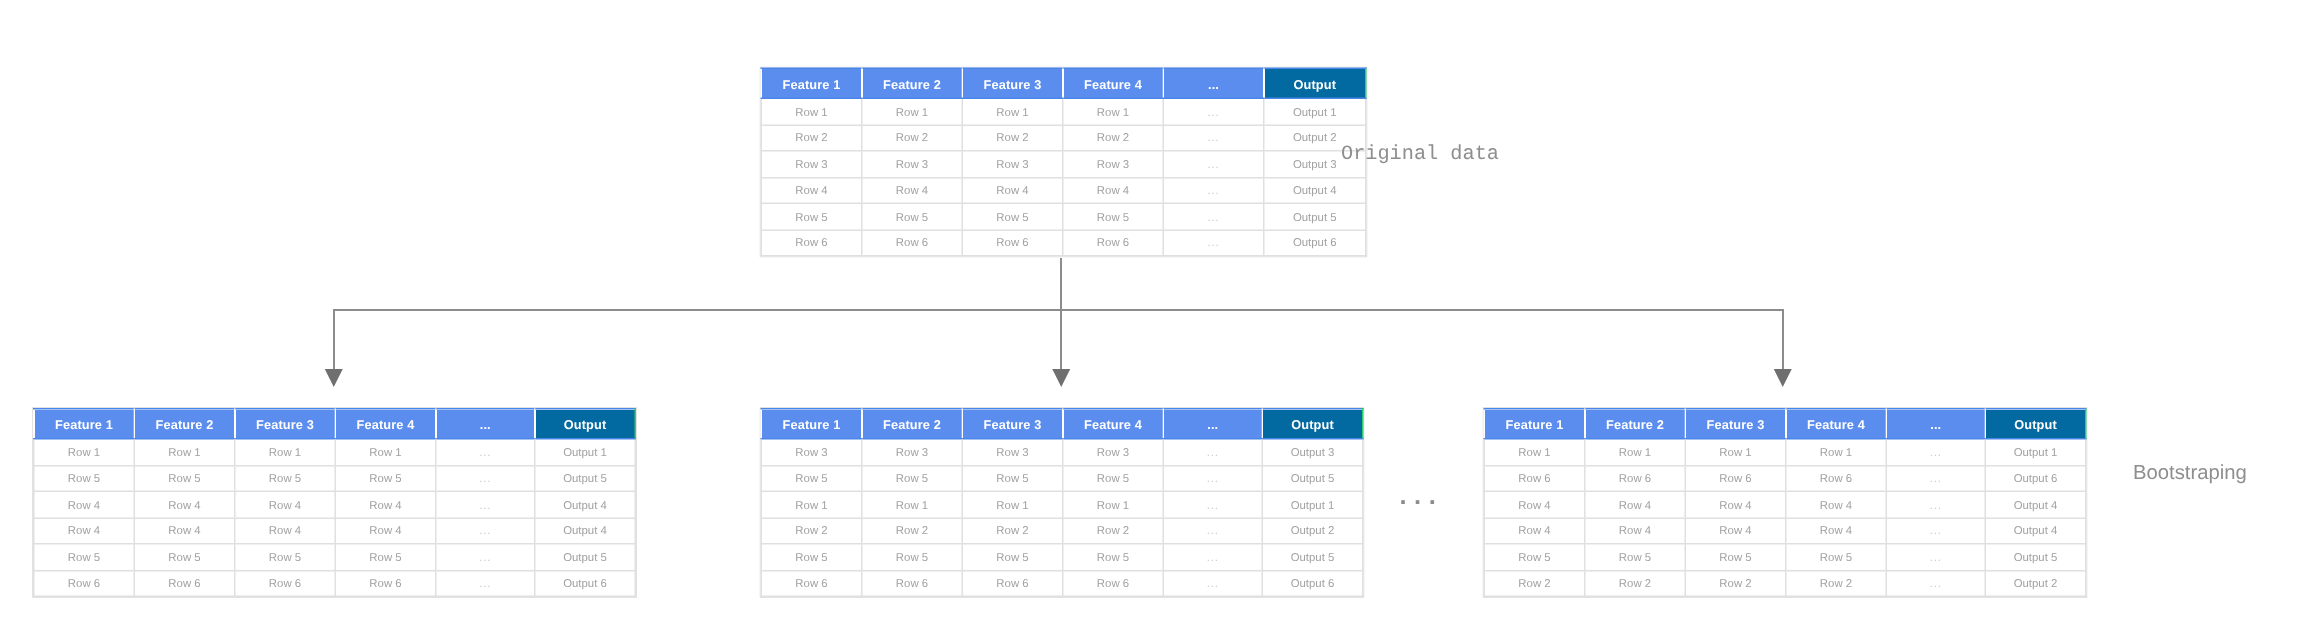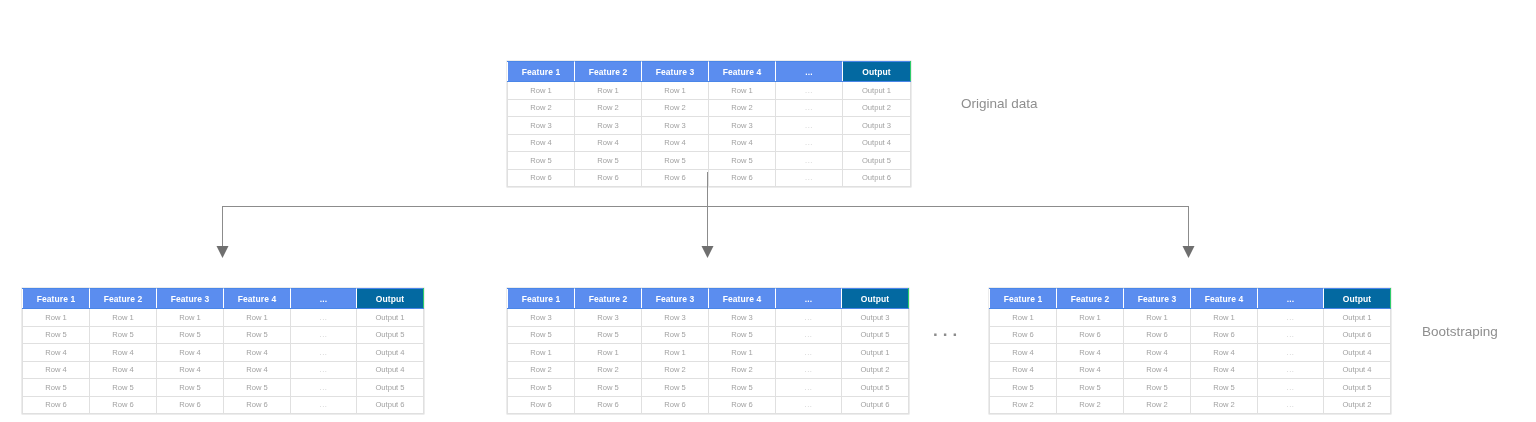--- a/index.html
+++ b/index.html
@@ -23,7 +23,6 @@
     table-layout: fixed;
     background: #ffffff;
     box-shadow: 0 0 0 0.5px #d9d9d9;
-    margin-top: 16px;
   }
   .dtable th, .dtable td {
     border: 0.5px solid #d0d0d0;

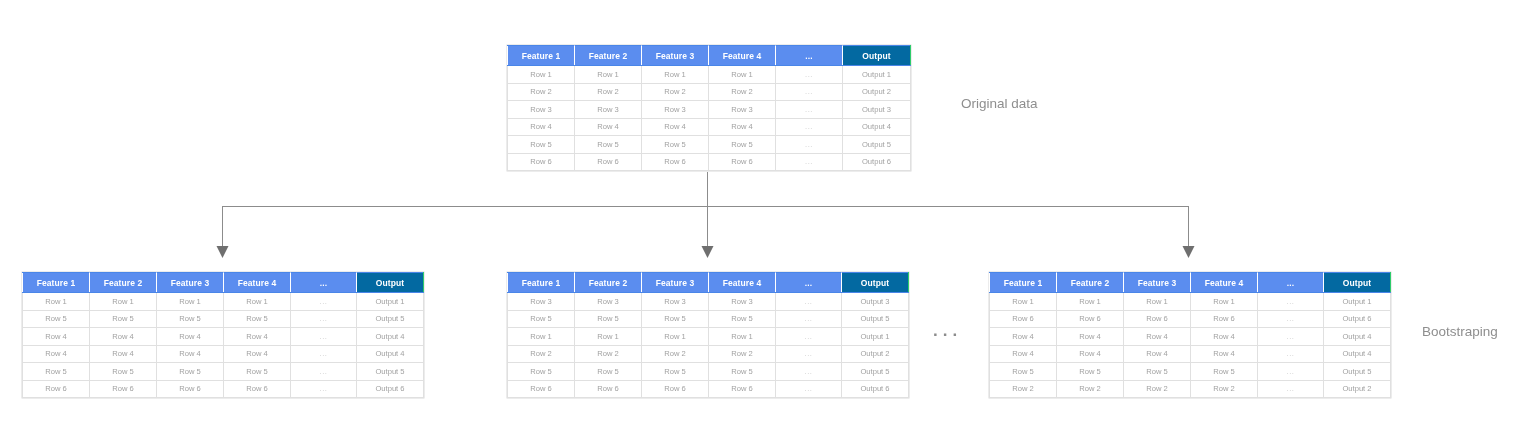--- a/index.html
+++ b/index.html
@@ -74,7 +74,7 @@
     color: #8e8e8e;
     white-space: nowrap;
   }
-  #label-original { left: 961px; top: 96px; }
+  #label-original { left: 894px; top: 96px; font-family: Liberation Mono, monospace; }
   #label-bootstrap { left: 1422px; top: 324px; }
 
   

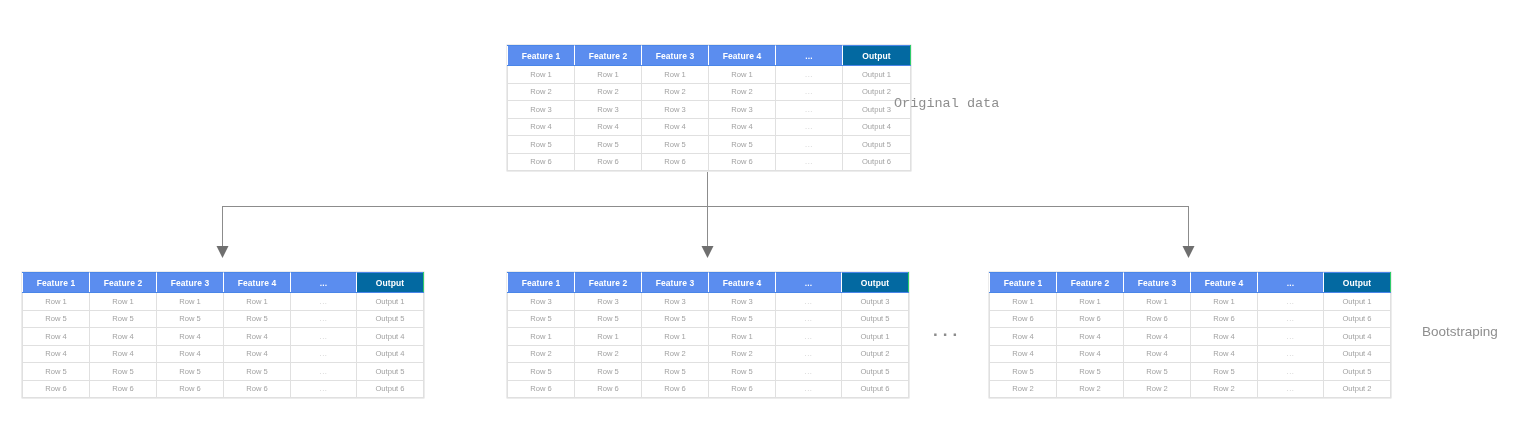--- a/index.html
+++ b/index.html
@@ -75,7 +75,7 @@
     white-space: nowrap;
   }
   #label-original { left: 894px; top: 96px; font-family: Liberation Mono, monospace; }
-  #label-bootstrap { left: 1422px; top: 324px; }
+  #label-bootstrap { left: 1422px; top: 307px; }
 
   
   #samples-ellipsis {

